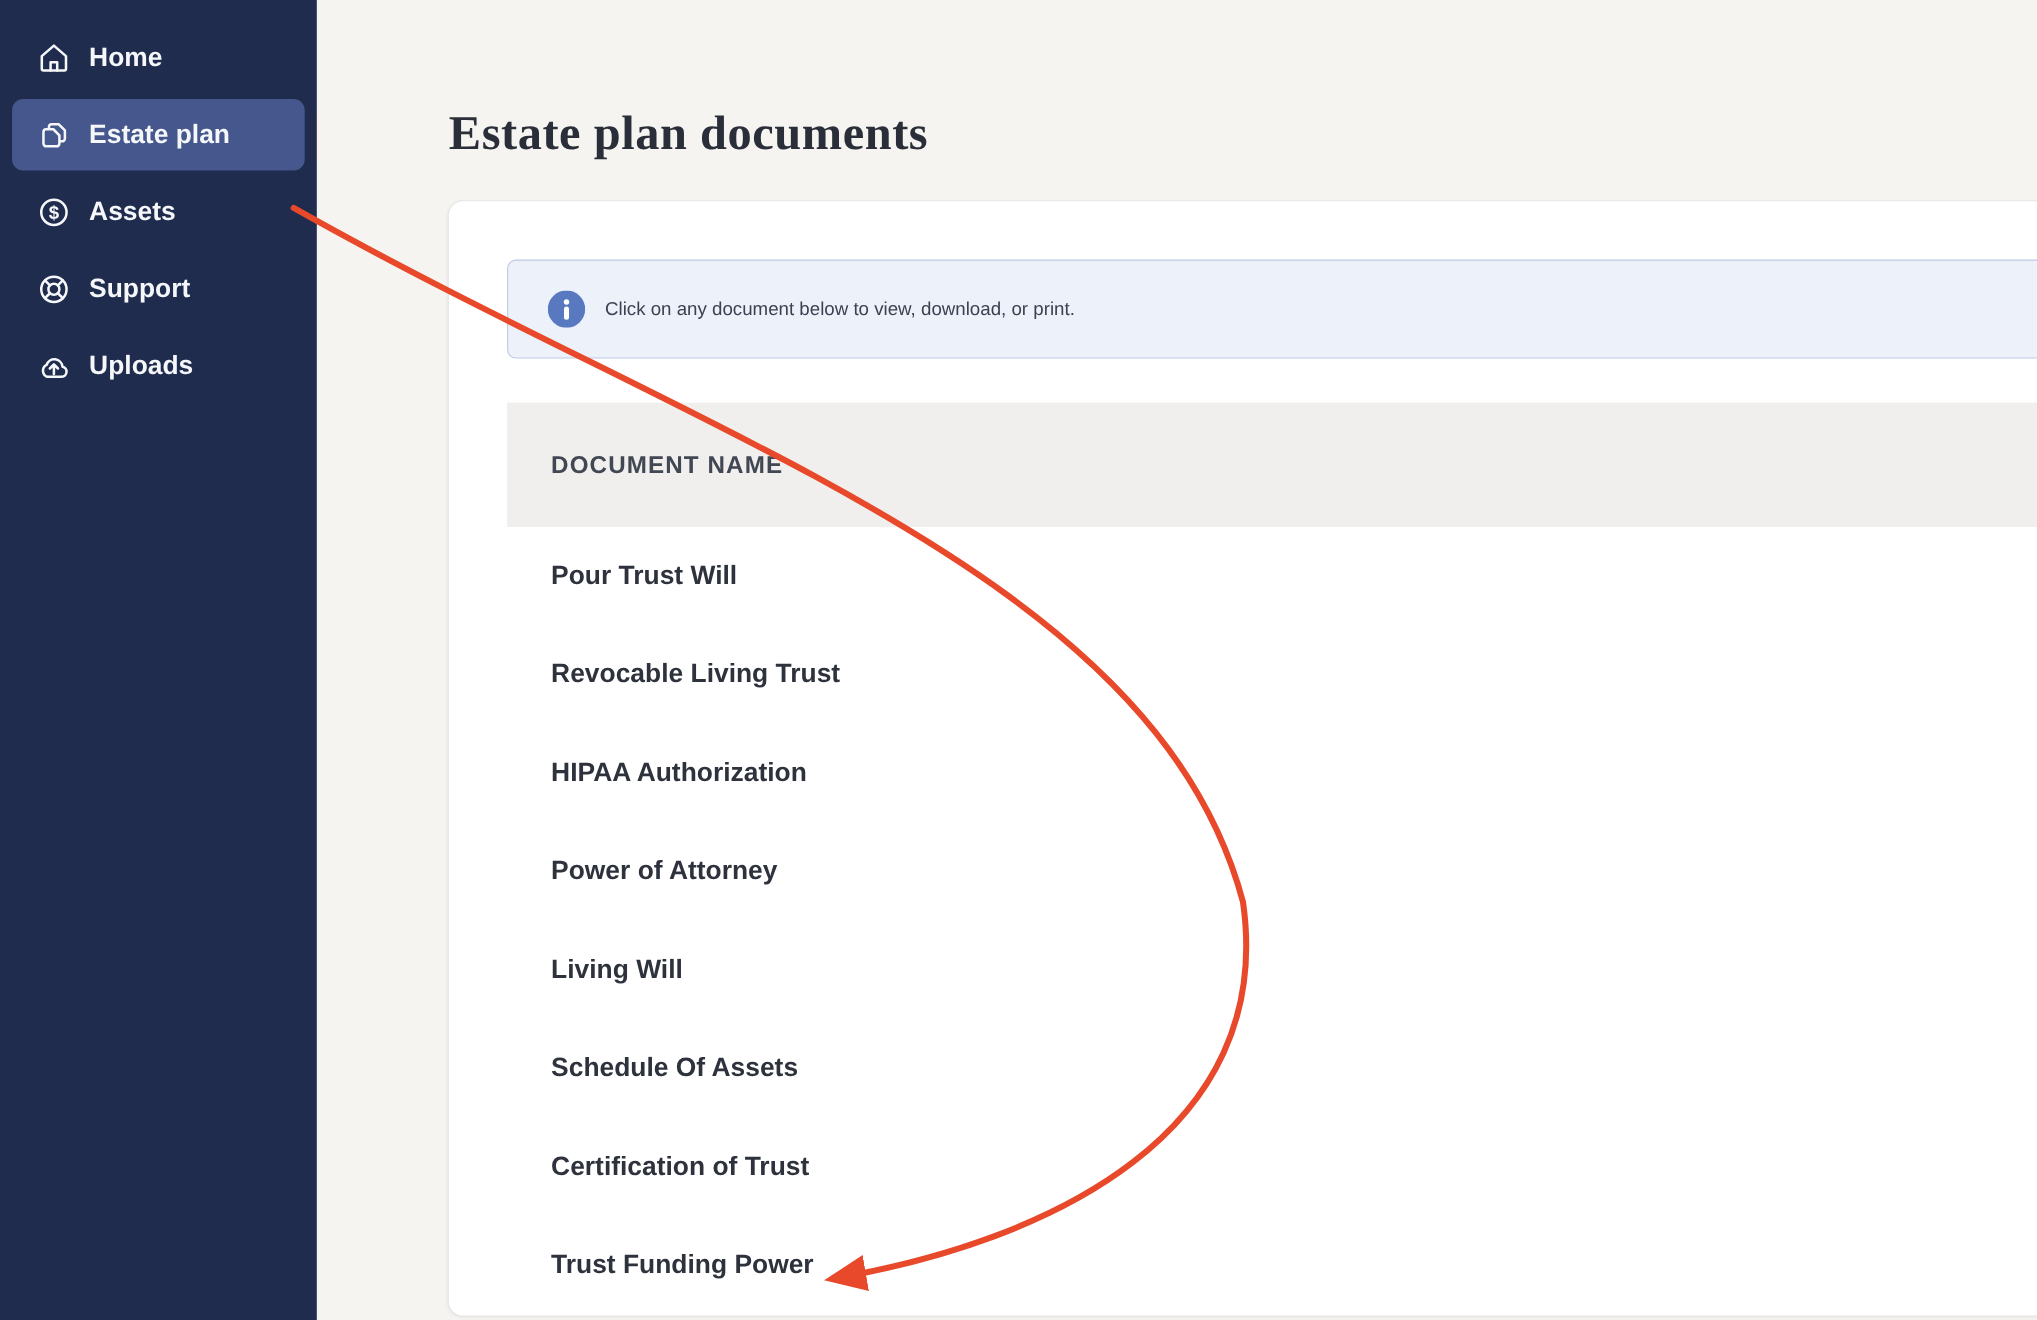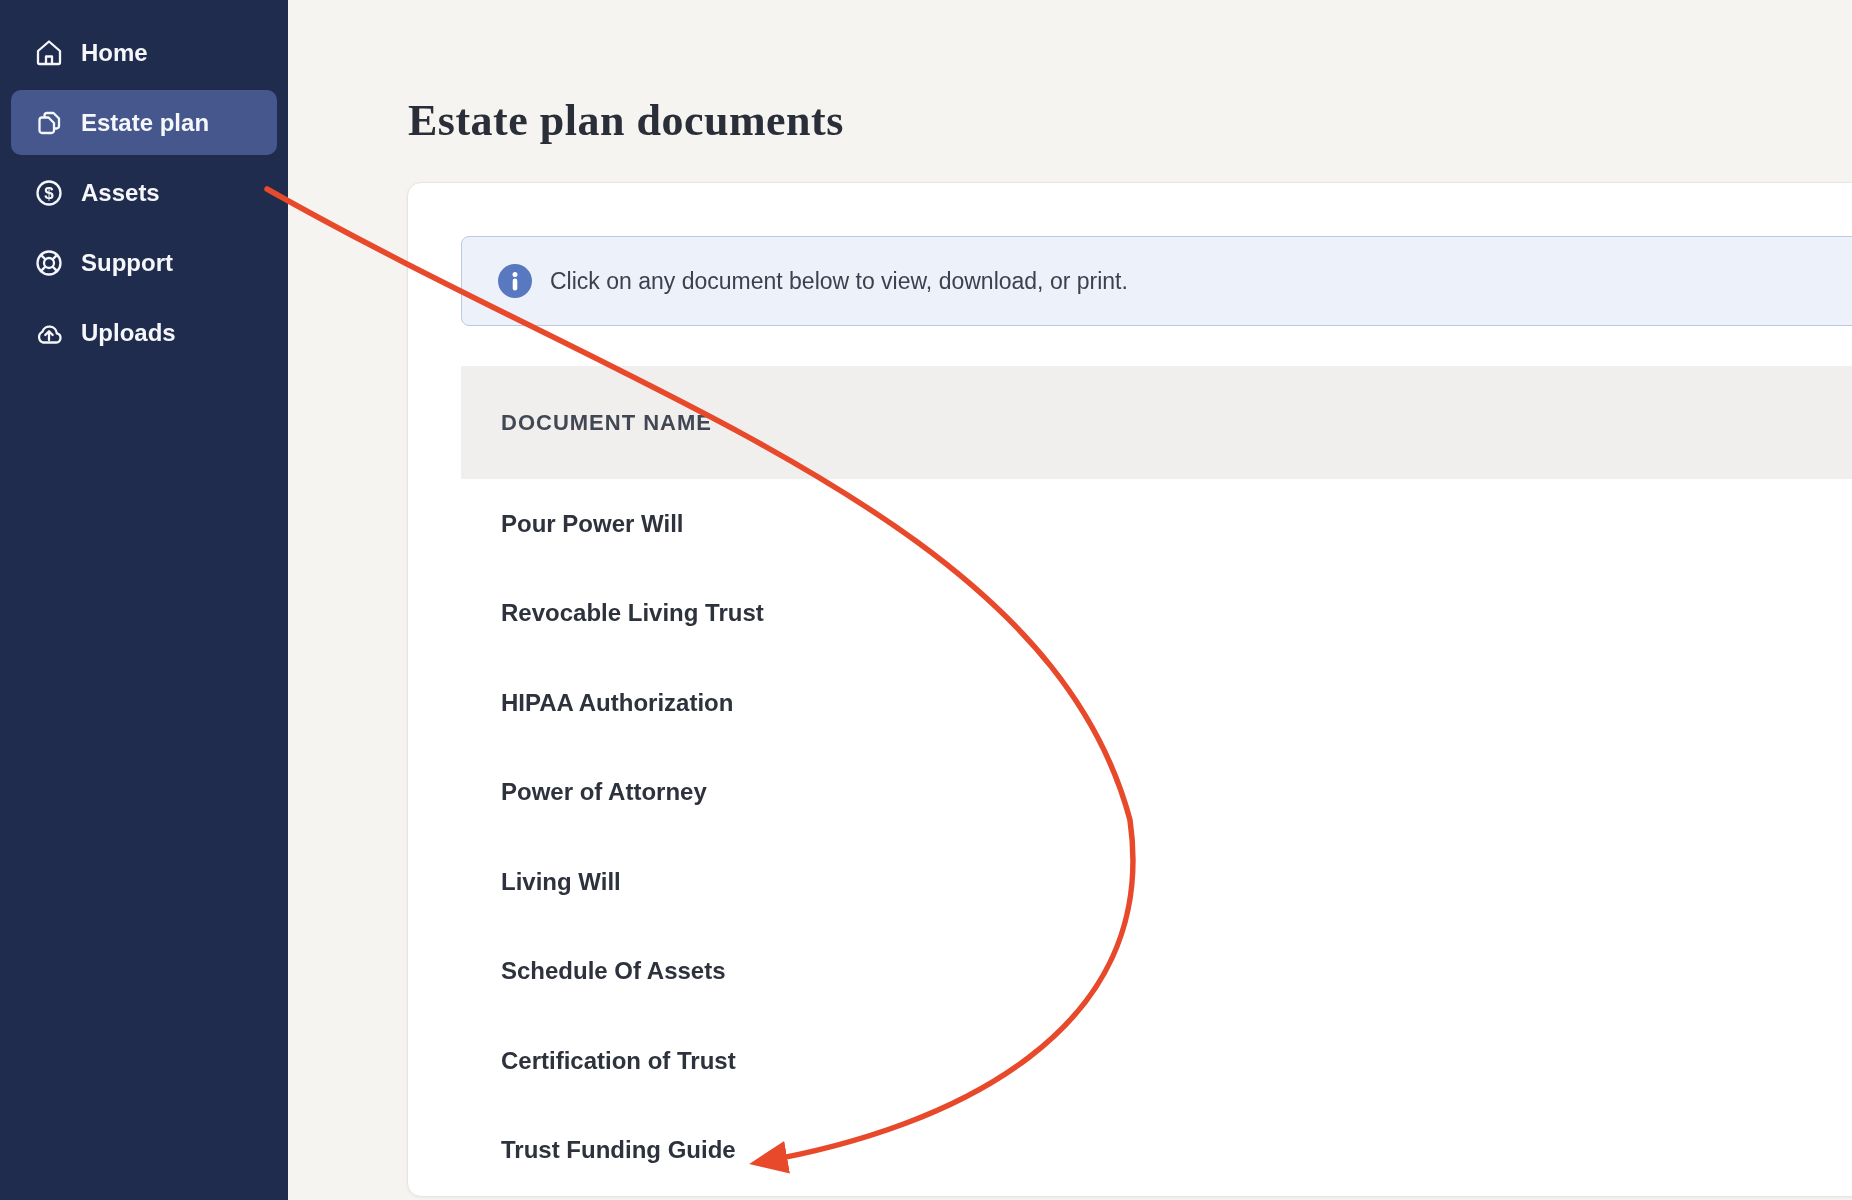--- a/index.html
+++ b/index.html
@@ -66,7 +66,7 @@
   }
   .info-icon { width: 34px; height: 34px; flex: 0 0 34px; }
   .info-icon svg { width: 34px; height: 34px; display: block; }
-  .info-text { font-size: 23px; color: #3b4150; }
+  .info-text { font-size: 17px; color: #3b4150; }
 
   .doc-table {
     position: absolute; left: 53px; top: 183px;

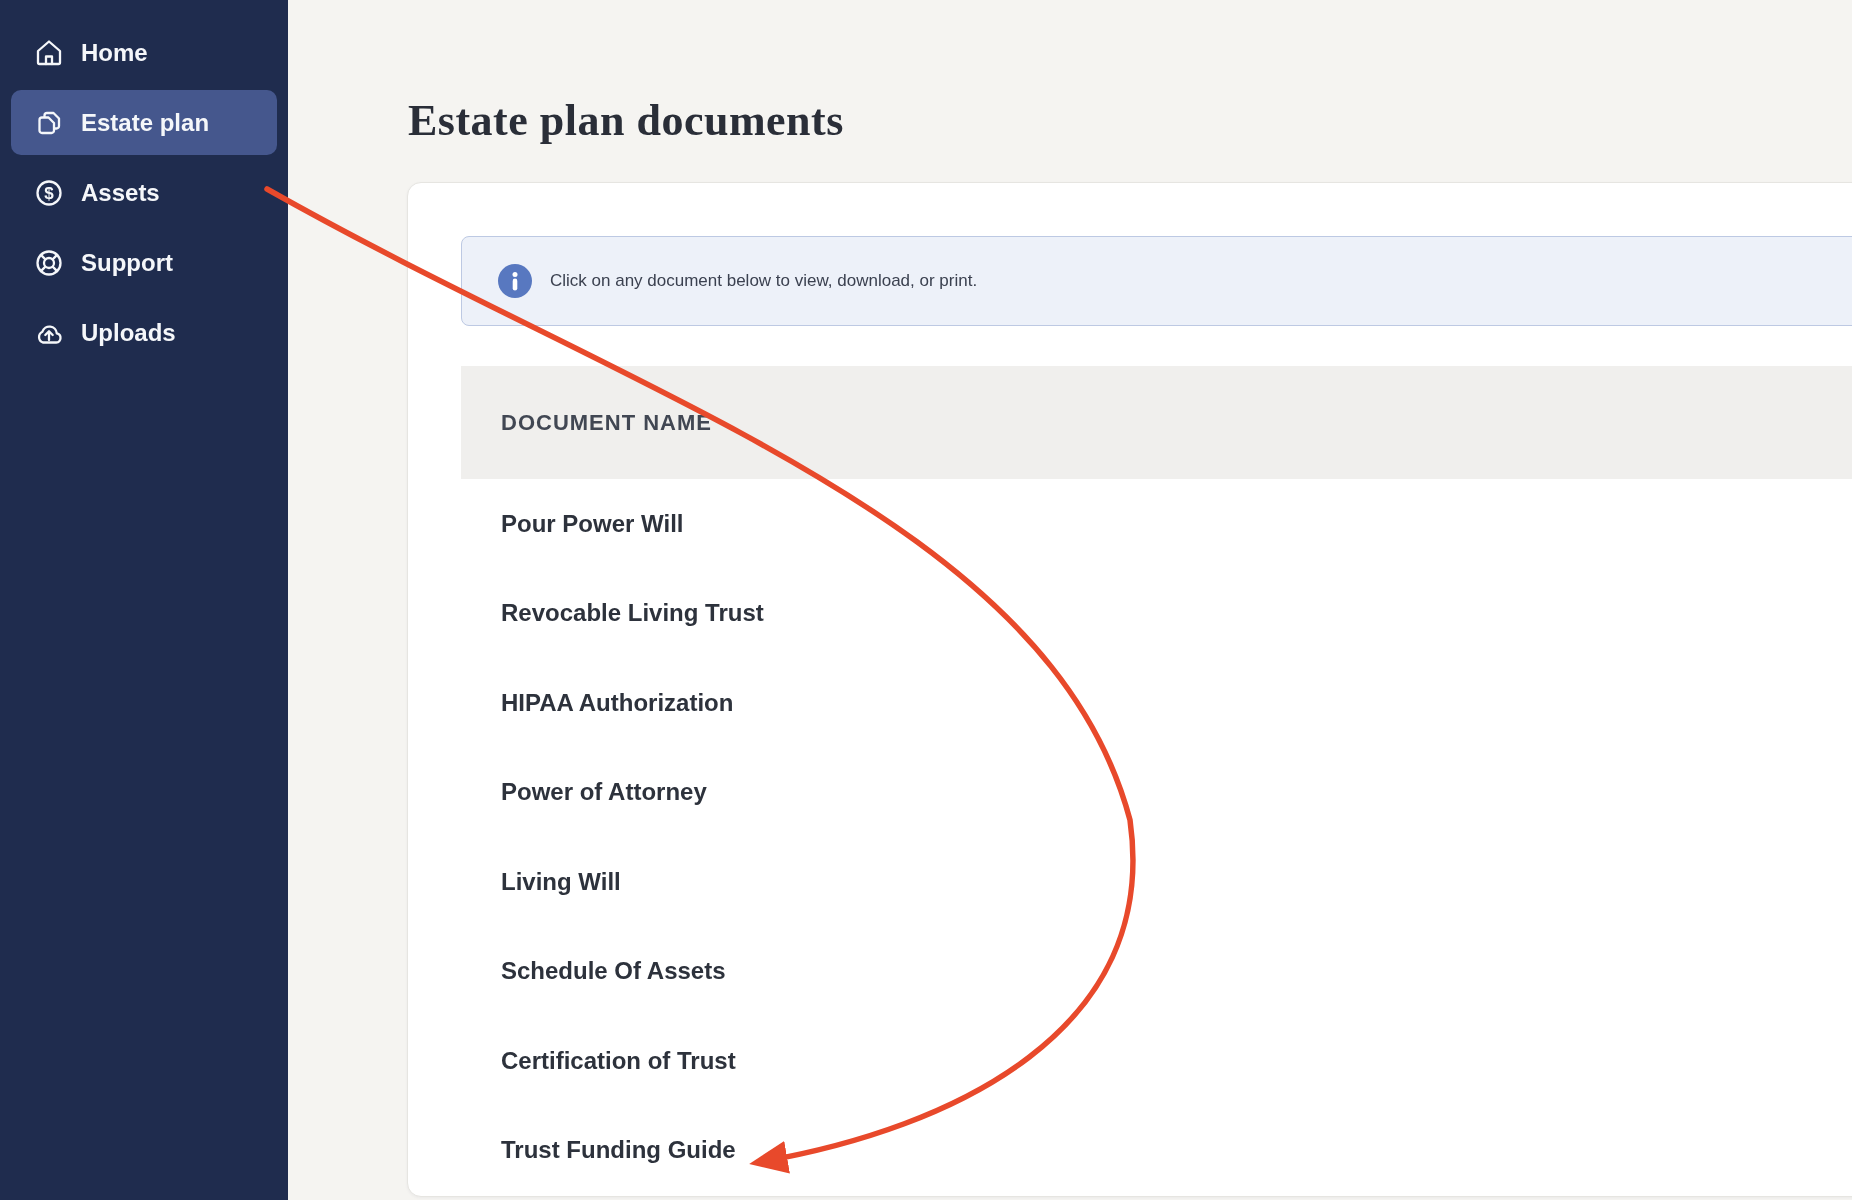--- a/index.html
+++ b/index.html
@@ -183,7 +183,7 @@
         <span>DOCUMENT NAME</span>
       </div>
       <div class="doc-row">
-        <span>Pour Power Will</span>
+        <span>Pour Trust Will</span>
       </div>
       <div class="doc-row">
         <span>Revocable Living Trust</span>

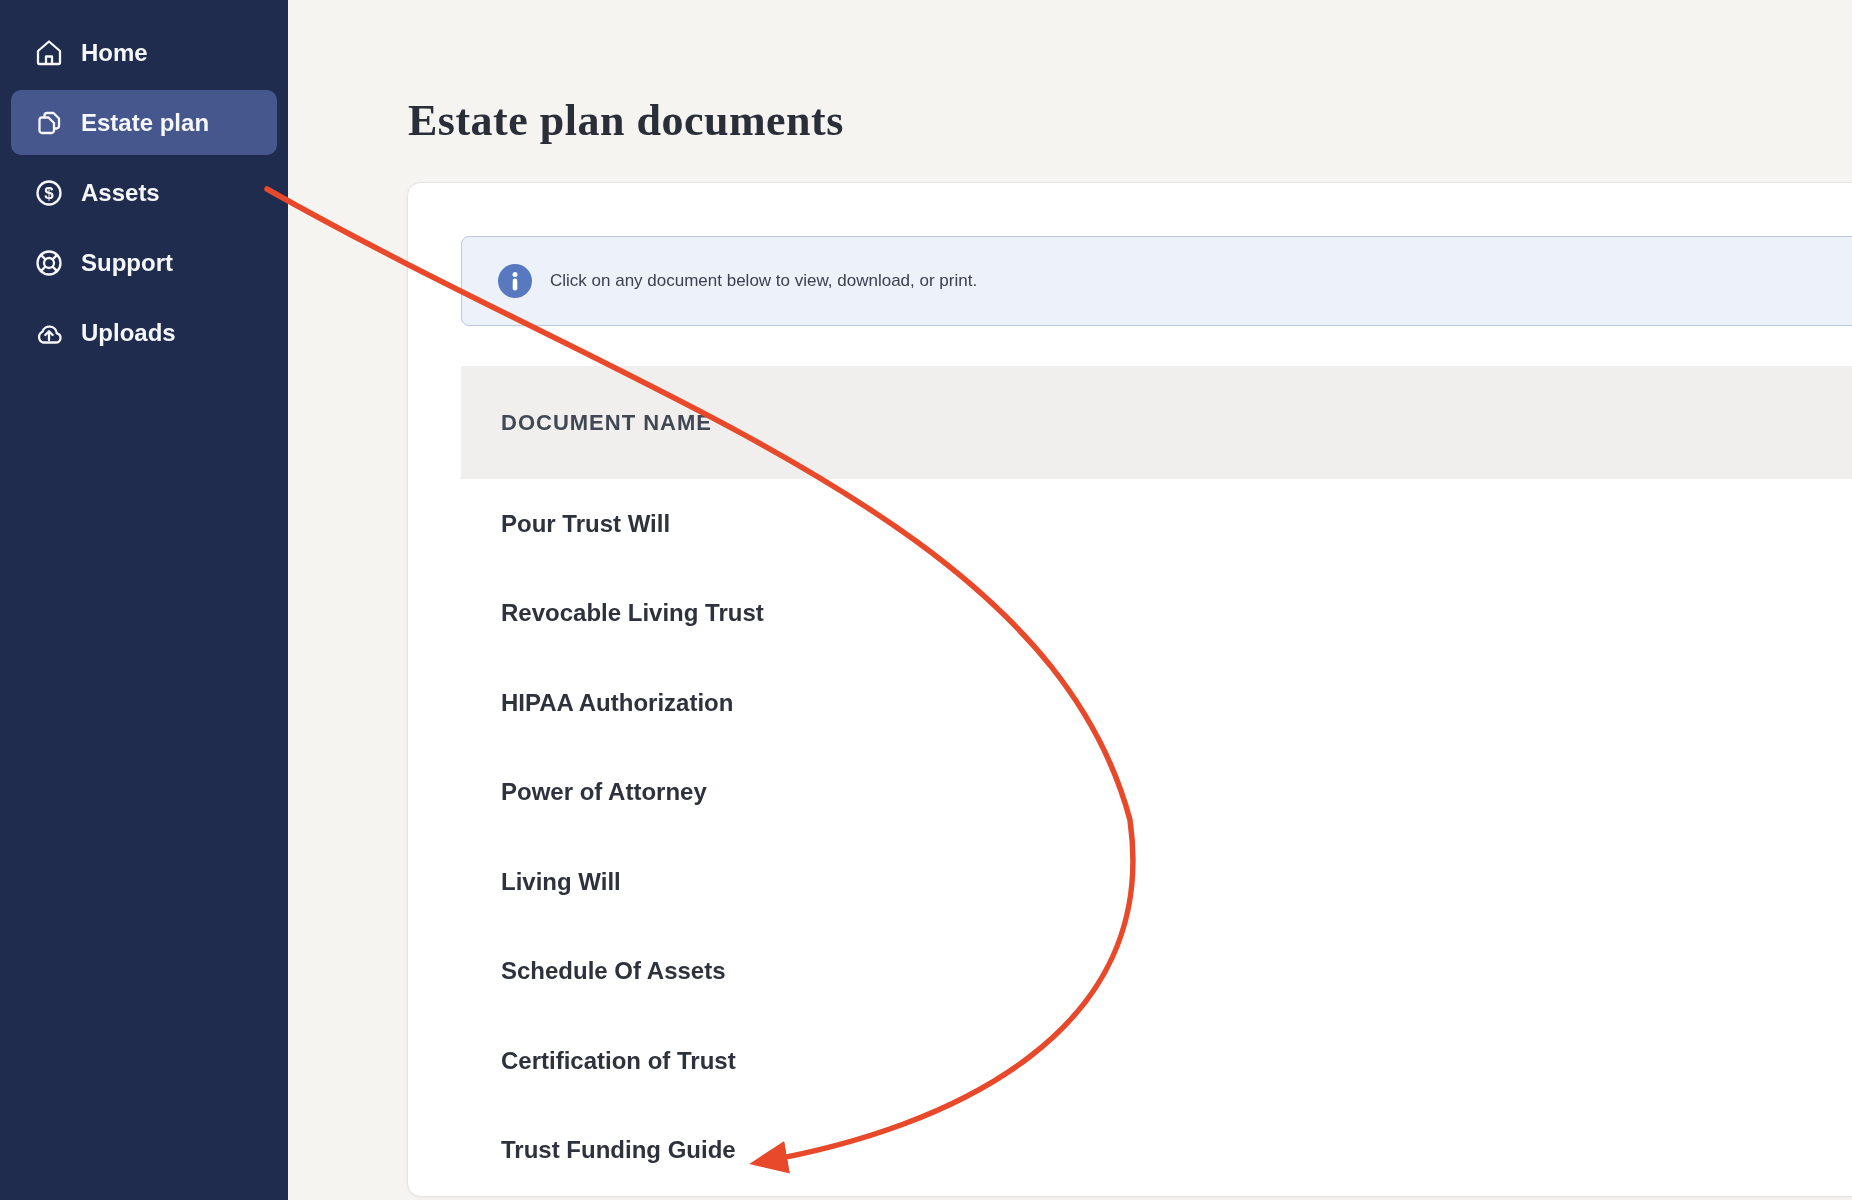--- a/index.html
+++ b/index.html
@@ -204,7 +204,7 @@
         <span>Certification of Trust</span>
       </div>
       <div class="doc-row">
-        <span>Trust Funding Guide</span>
+        <span>Trust Funding Power</span>
       </div>
     </div>
 

